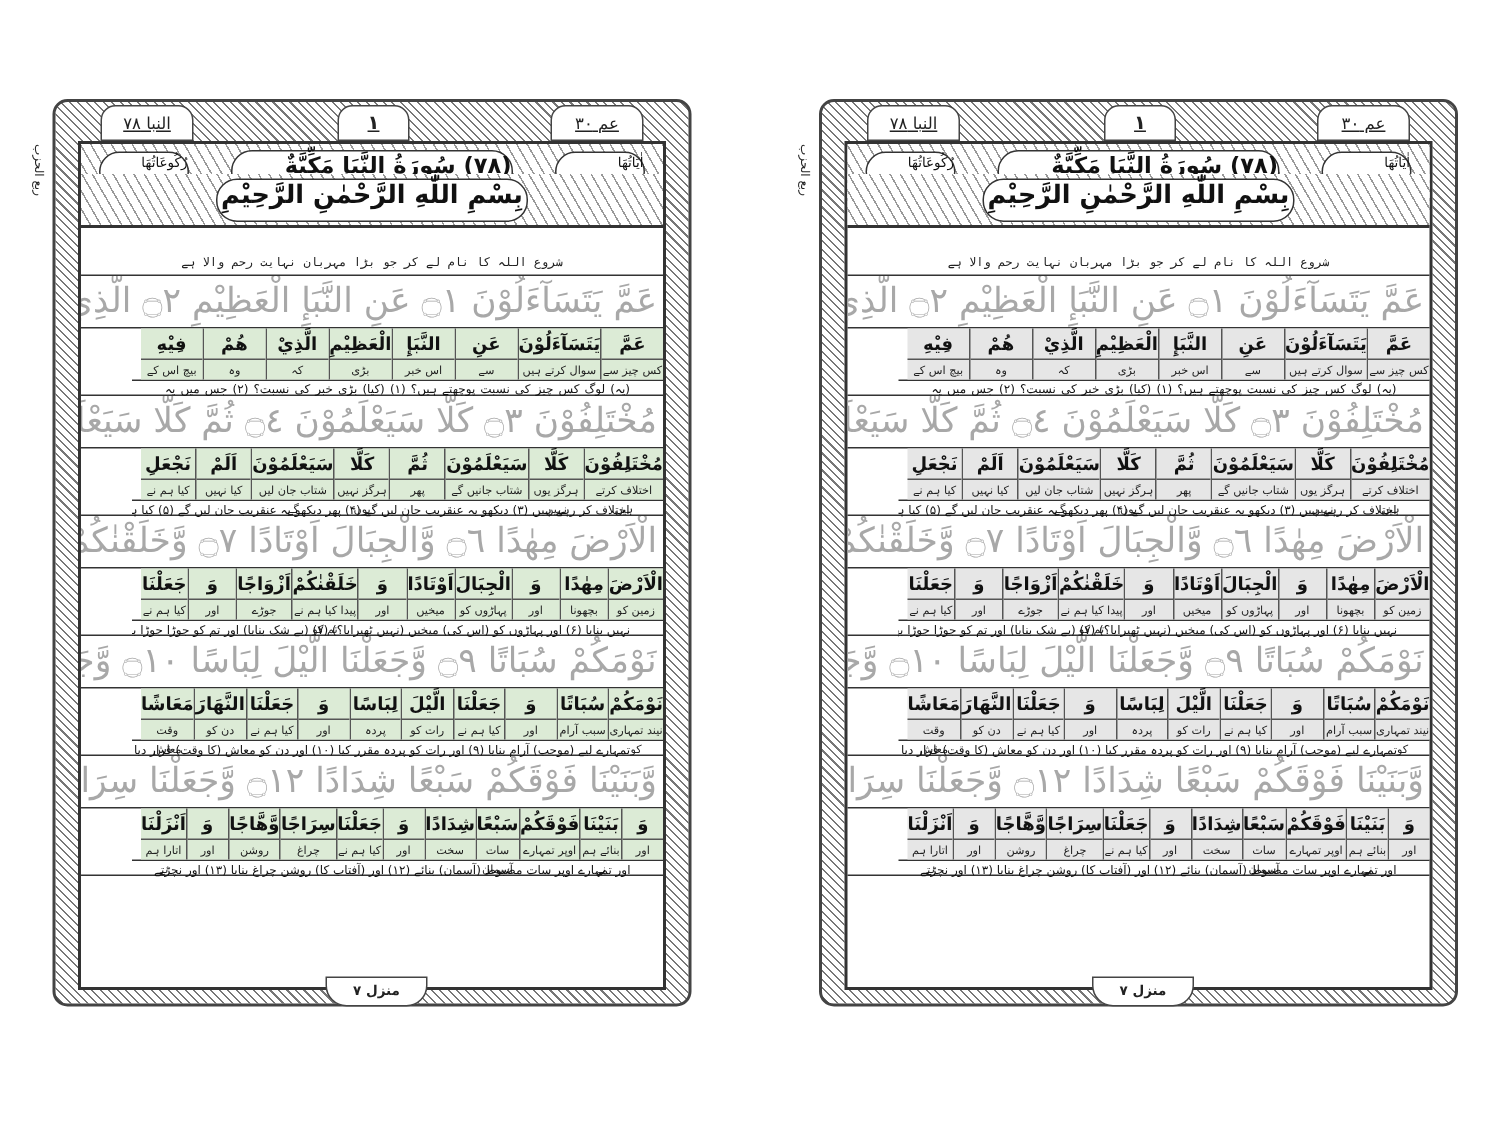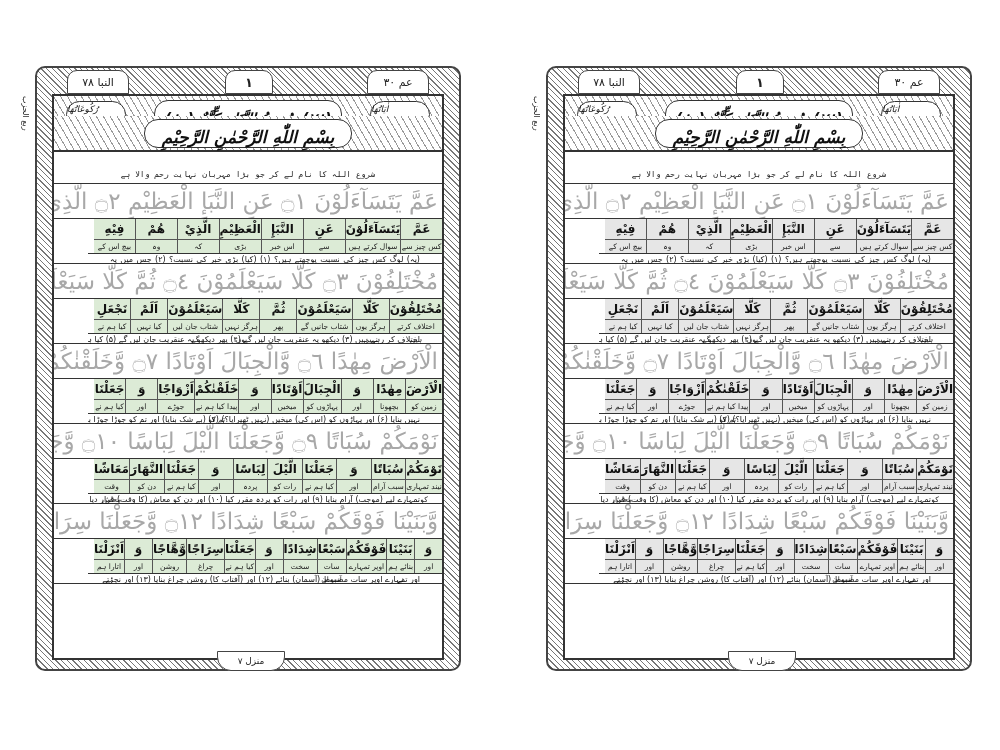--- a/index.html
+++ b/index.html
@@ -15,7 +15,7 @@
   .inner{position:absolute;left:15px;top:26px;width:392px;height:566px;background:#fff;border:2px solid #333;box-sizing:border-box;}
   .topbar{position:absolute;top:2px;left:30px;right:30px;height:22px;}
   .tab{position:absolute;top:0;height:22px;background:#fff;border:1px solid #444;border-radius:10px 10px 0 0;
-    display:flex;align-items:center;justify-content:center;font-size:11px;color:#222;direction:rtl;}
+    display:flex;align-items:center;justify-content:center;font-size:11px;color:#222;direction:rtl;text-decoration:underline;}
   .tab.l{left:0;width:60px;}
   .tab.m{left:158px;width:46px;font-size:13px;font-weight:bold;}
   .tab.r{right:0;width:60px;}

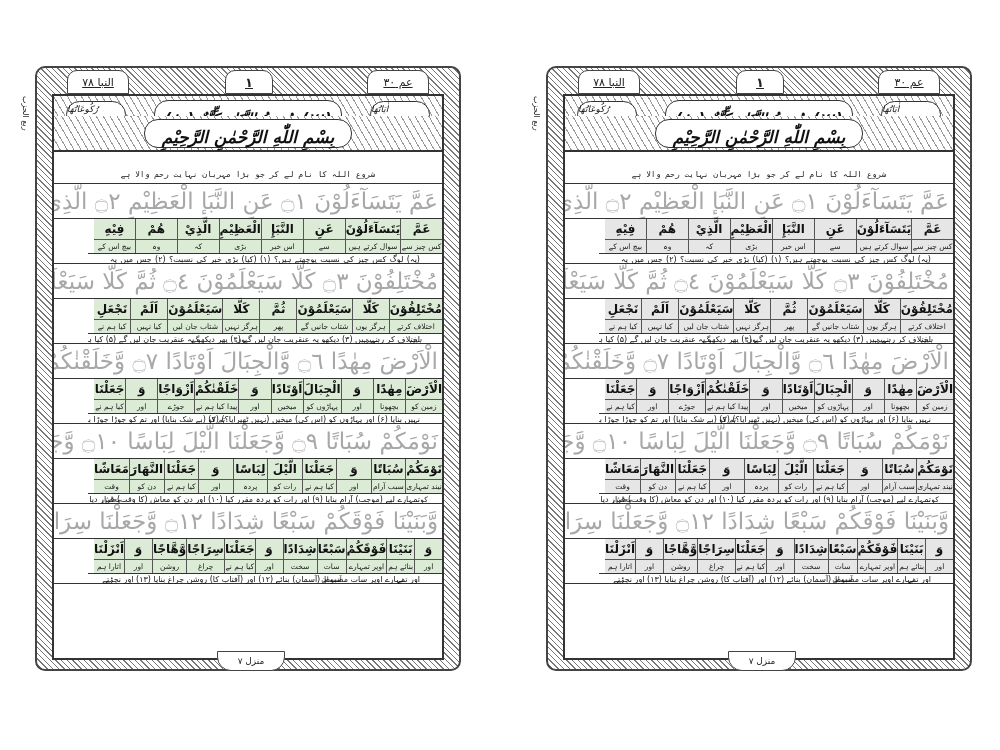--- a/index.html
+++ b/index.html
@@ -23,7 +23,7 @@
     background:repeating-linear-gradient(60deg,#fff 0 5px,#999 5px 6px),repeating-linear-gradient(-60deg,transparent 0 5px,#999 5px 6px);}
   .band.title{top:0;height:36px;}
   .band.bism{top:20px;height:34px;}
-  .cart{position:absolute;background:#fff;border:1px solid #333;border-radius:14px;display:flex;align-items:flex-end;justify-content:center;direction:rtl;color:#111;font-style:italic;}
+  .cart{position:absolute;background:#fff;border:1px solid #333;border-radius:14px;display:flex;align-items:flex-start;justify-content:center;direction:rtl;color:#111;}
   .cart.main{left:100px;right:100px;top:4px;height:27px;font-size:15px;font-weight:bold;}
   .cart.side{top:5px;width:58px;height:25px;flex-direction:column;font-size:9px;line-height:11px;}
   .cart.side.sl{left:12px;}

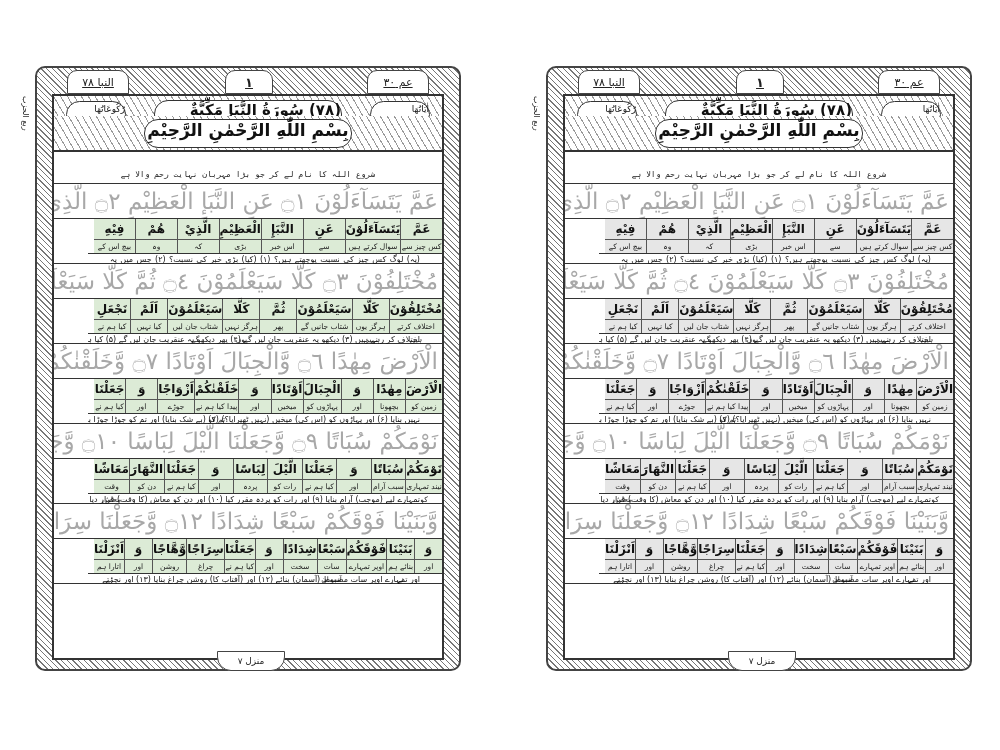--- a/index.html
+++ b/index.html
@@ -42,7 +42,7 @@
   .right .w{background:#e6e6e6;}
   .urdu{height:12px;line-height:12px;font-size:8px;direction:rtl;text-align:justify;text-align-last:justify;padding:0 22px;color:#111;border-top:1px solid #333;white-space:nowrap;overflow:hidden;margin-left:34px;}
   .footer{position:absolute;bottom:-2px;left:180px;width:66px;height:18px;background:#fff;border:1px solid #444;border-radius:0 0 14px 14px;
-    font-size:9px;display:flex;align-items:center;justify-content:center;direction:rtl;color:#222;}
+    font-size:9px;display:flex;align-items:center;justify-content:center;direction:rtl;color:#222;font-weight:bold;}
   .margin-note{position:absolute;top:30px;font-size:8px;color:#222;writing-mode:vertical-rl;direction:rtl;}
   .left .margin-note{left:-14px;}
   .right .margin-note{left:-14px;}

